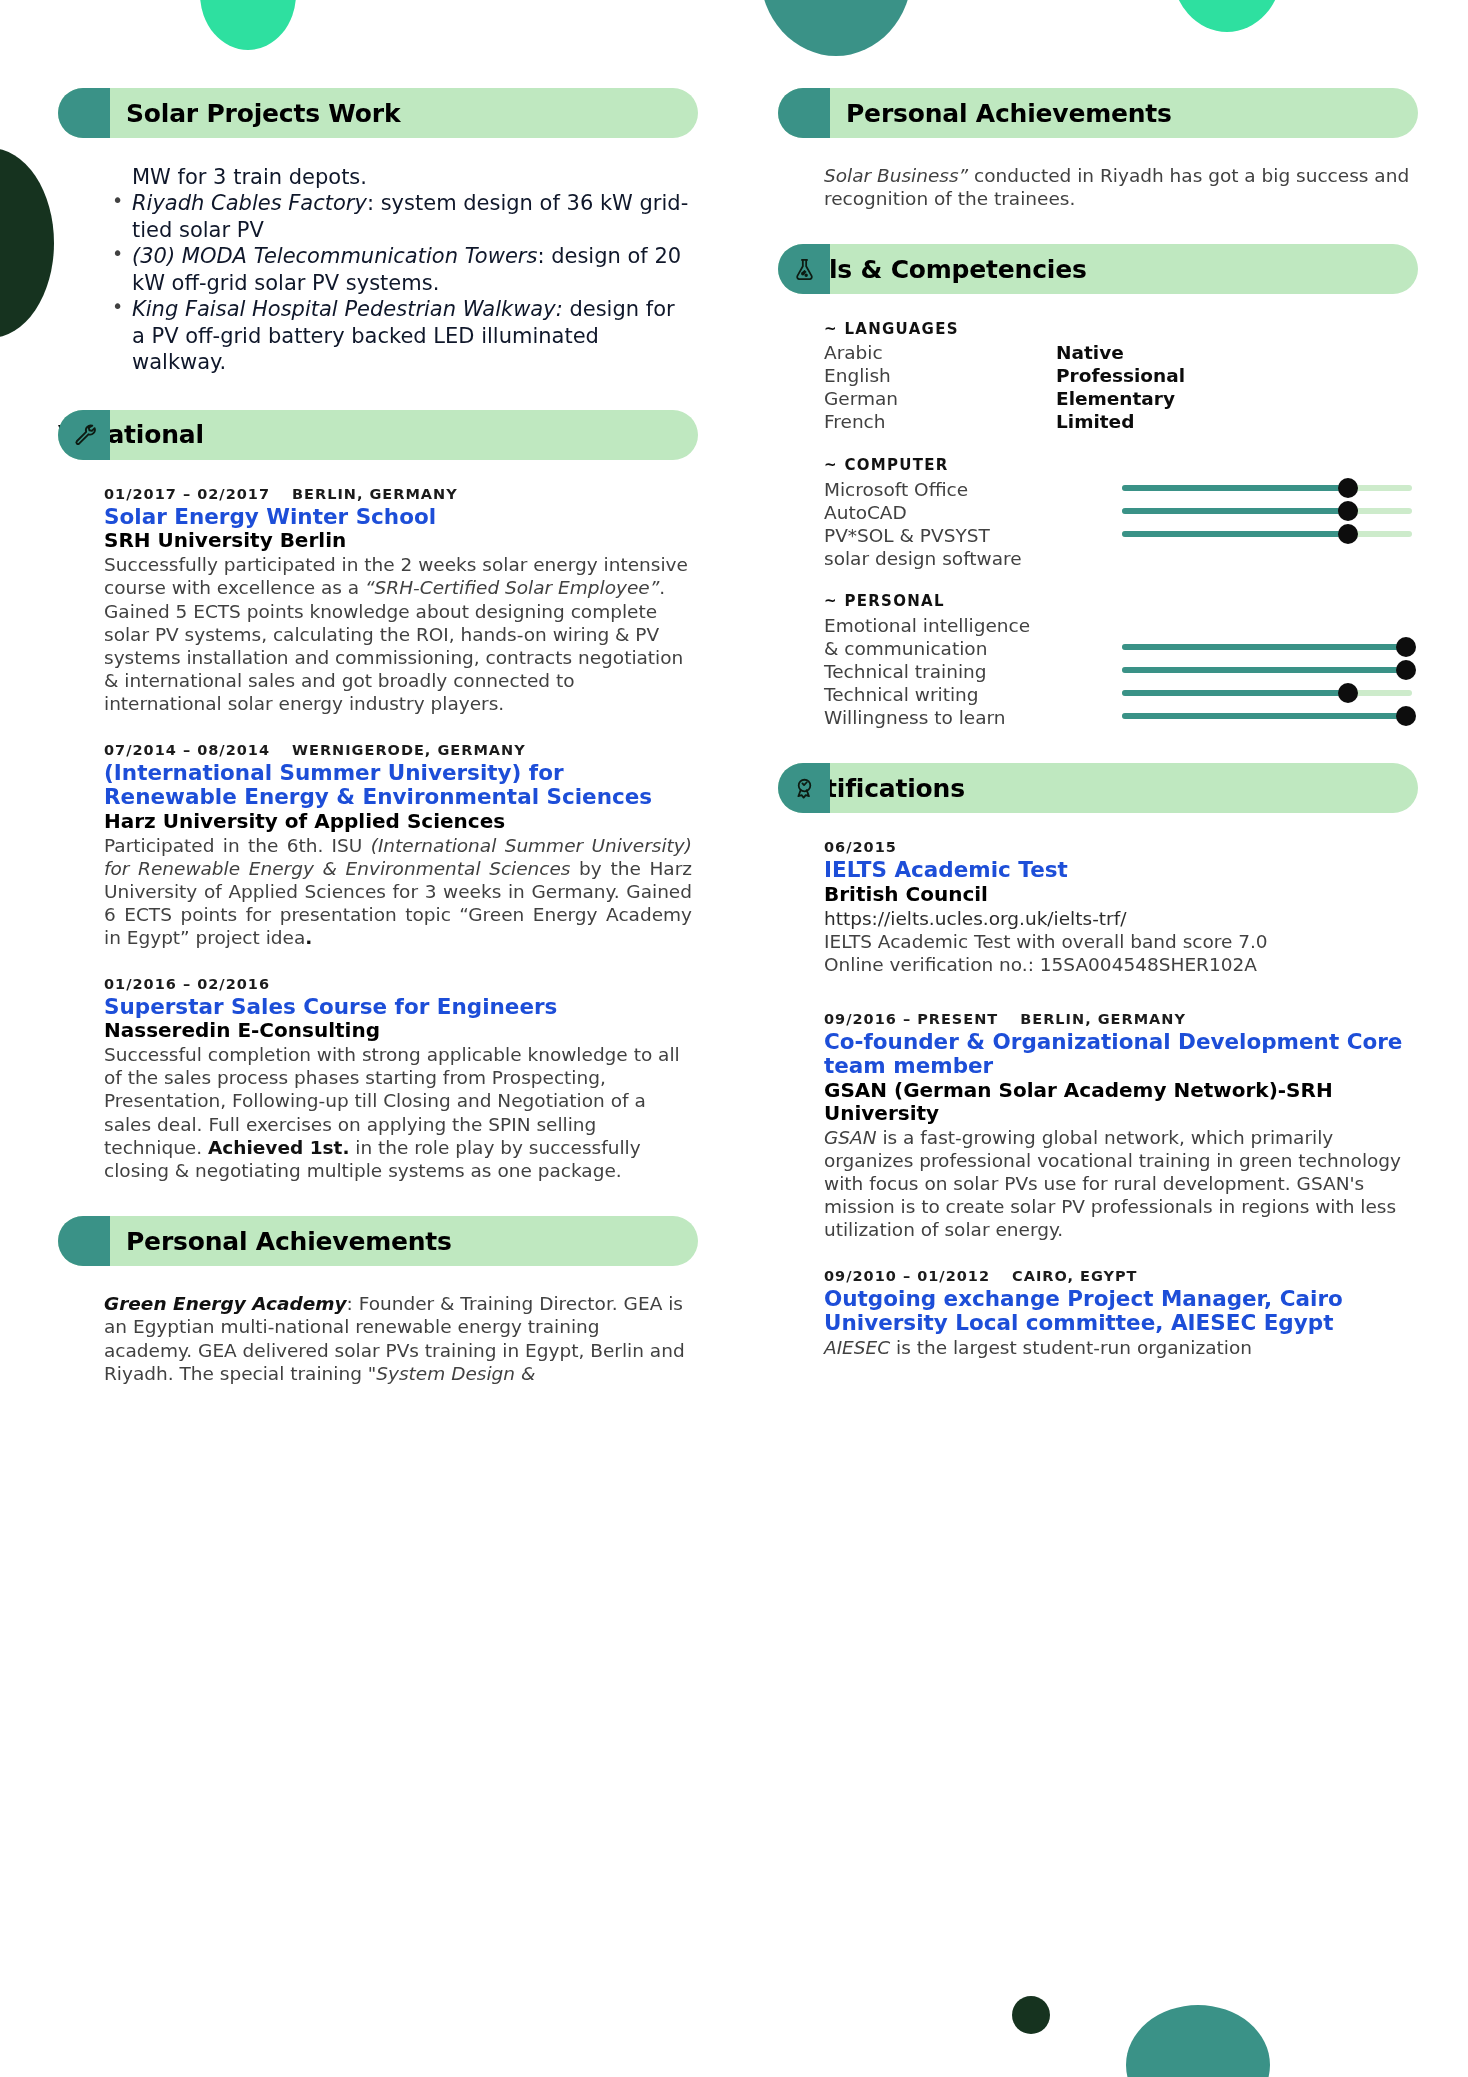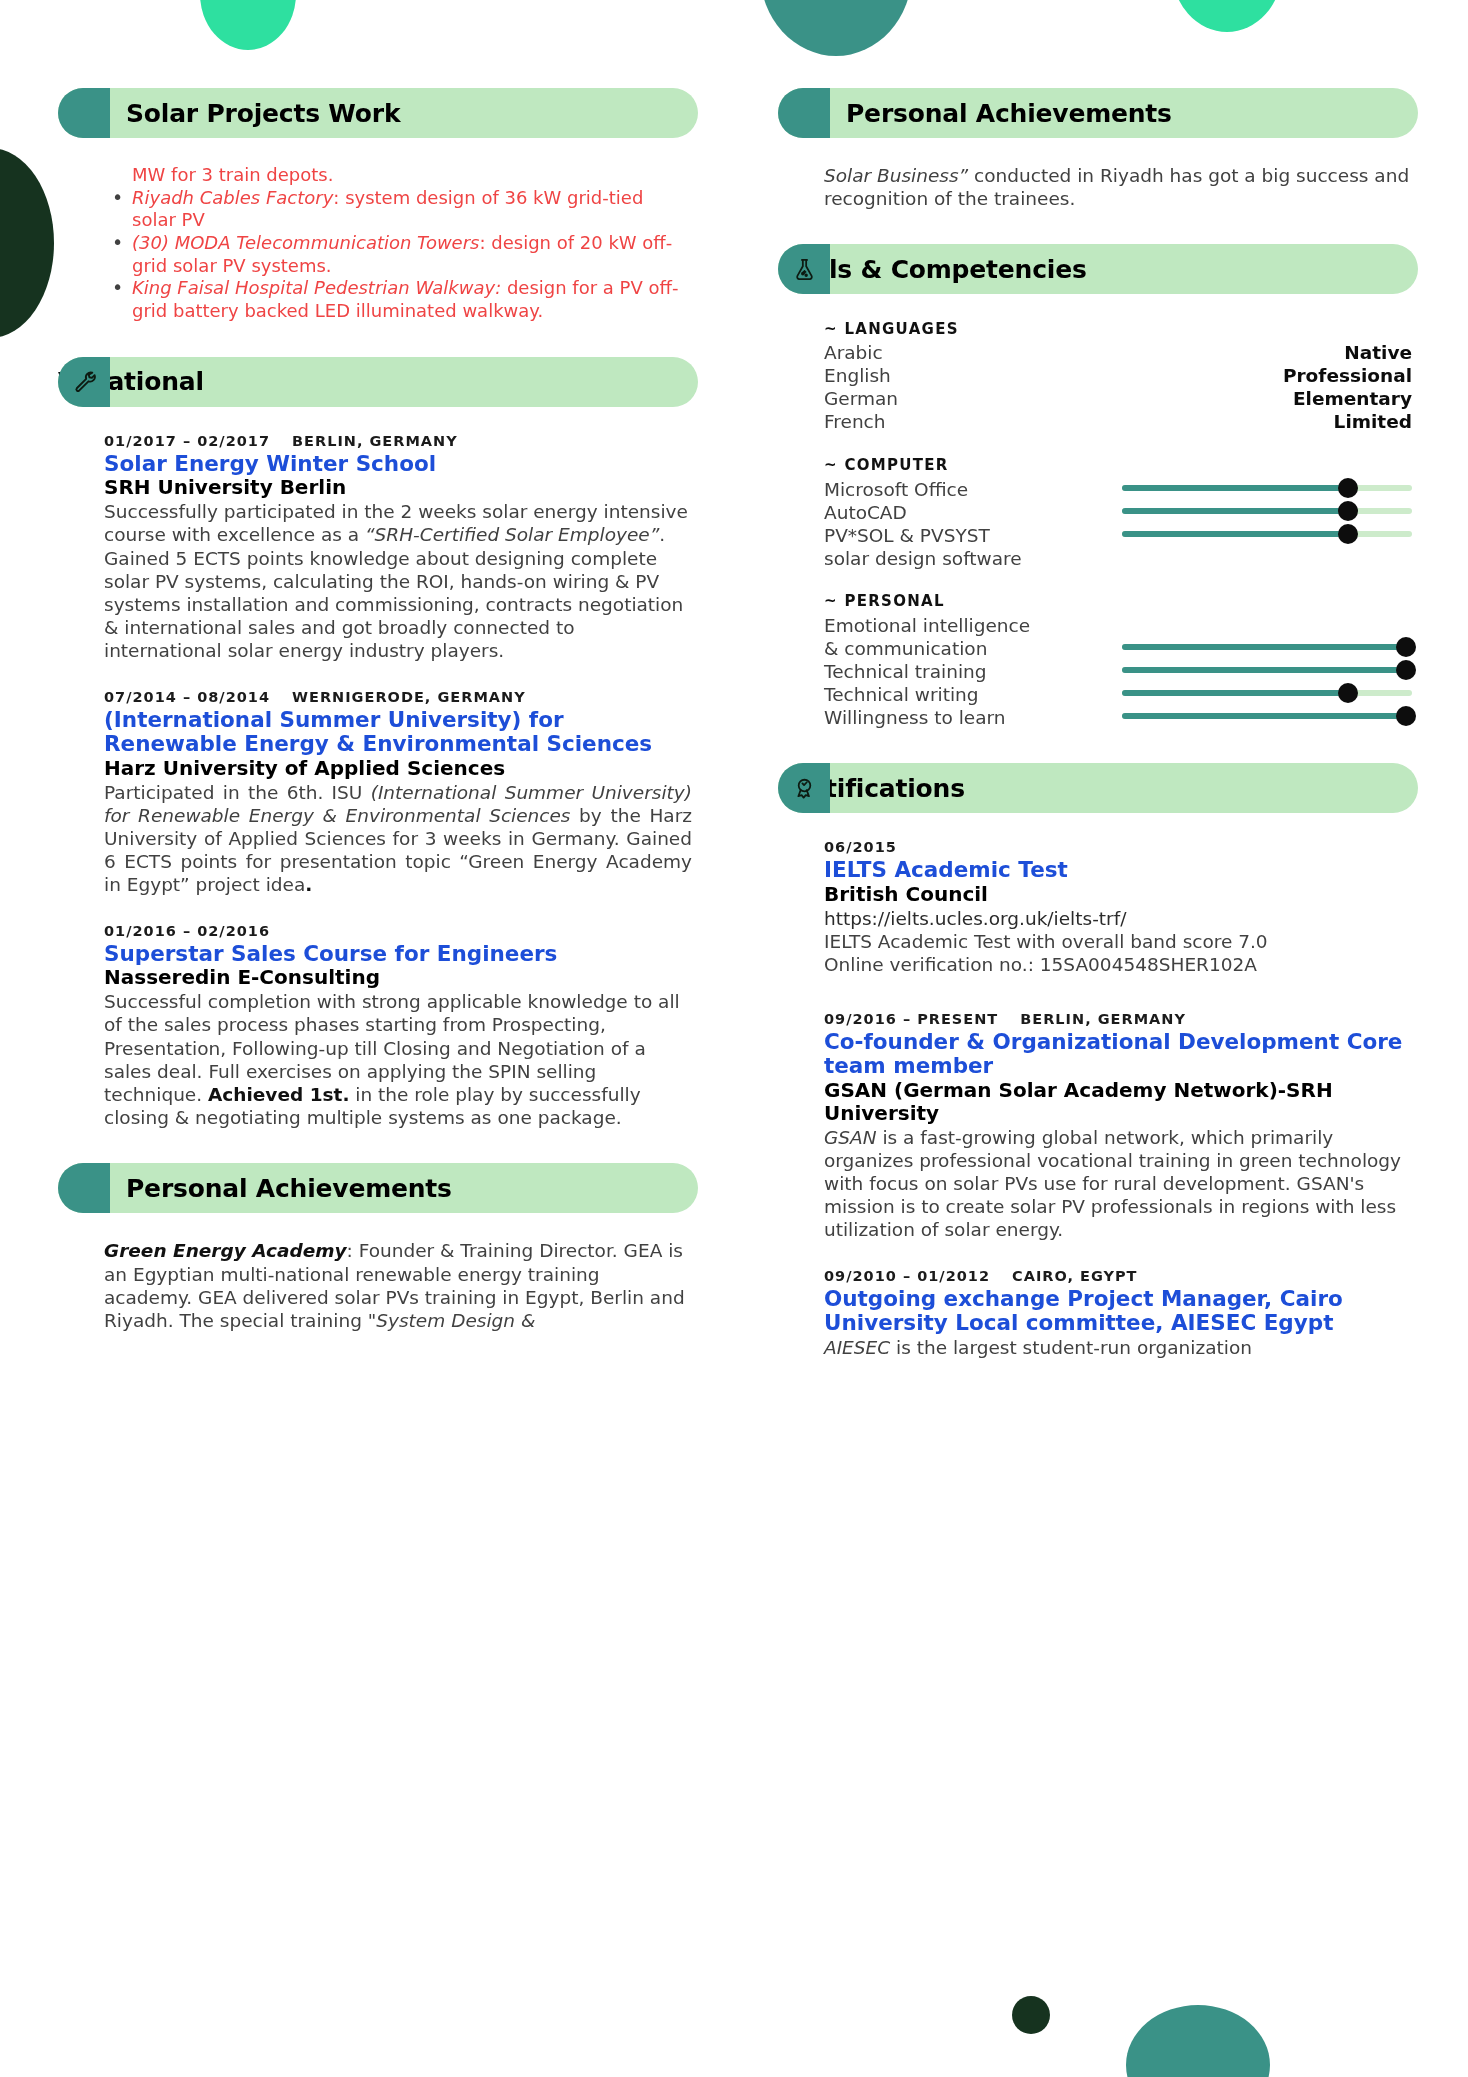--- a/index.html
+++ b/index.html
@@ -65,7 +65,7 @@
   .sect-body { padding-left: 46px; padding-right: 6px; }
 
   
-  p, li, .txt { font-size: 18px; line-height: 1.26; color: #ef4444; }
+  p, li, .txt { font-size: 21px; line-height: 1.26; color: #0f172a; }
   .em { font-style: italic; }
   .bd { font-weight: bold; color: #111; }
   .bd-it { font-weight: bold; font-style: italic; color: #111; }

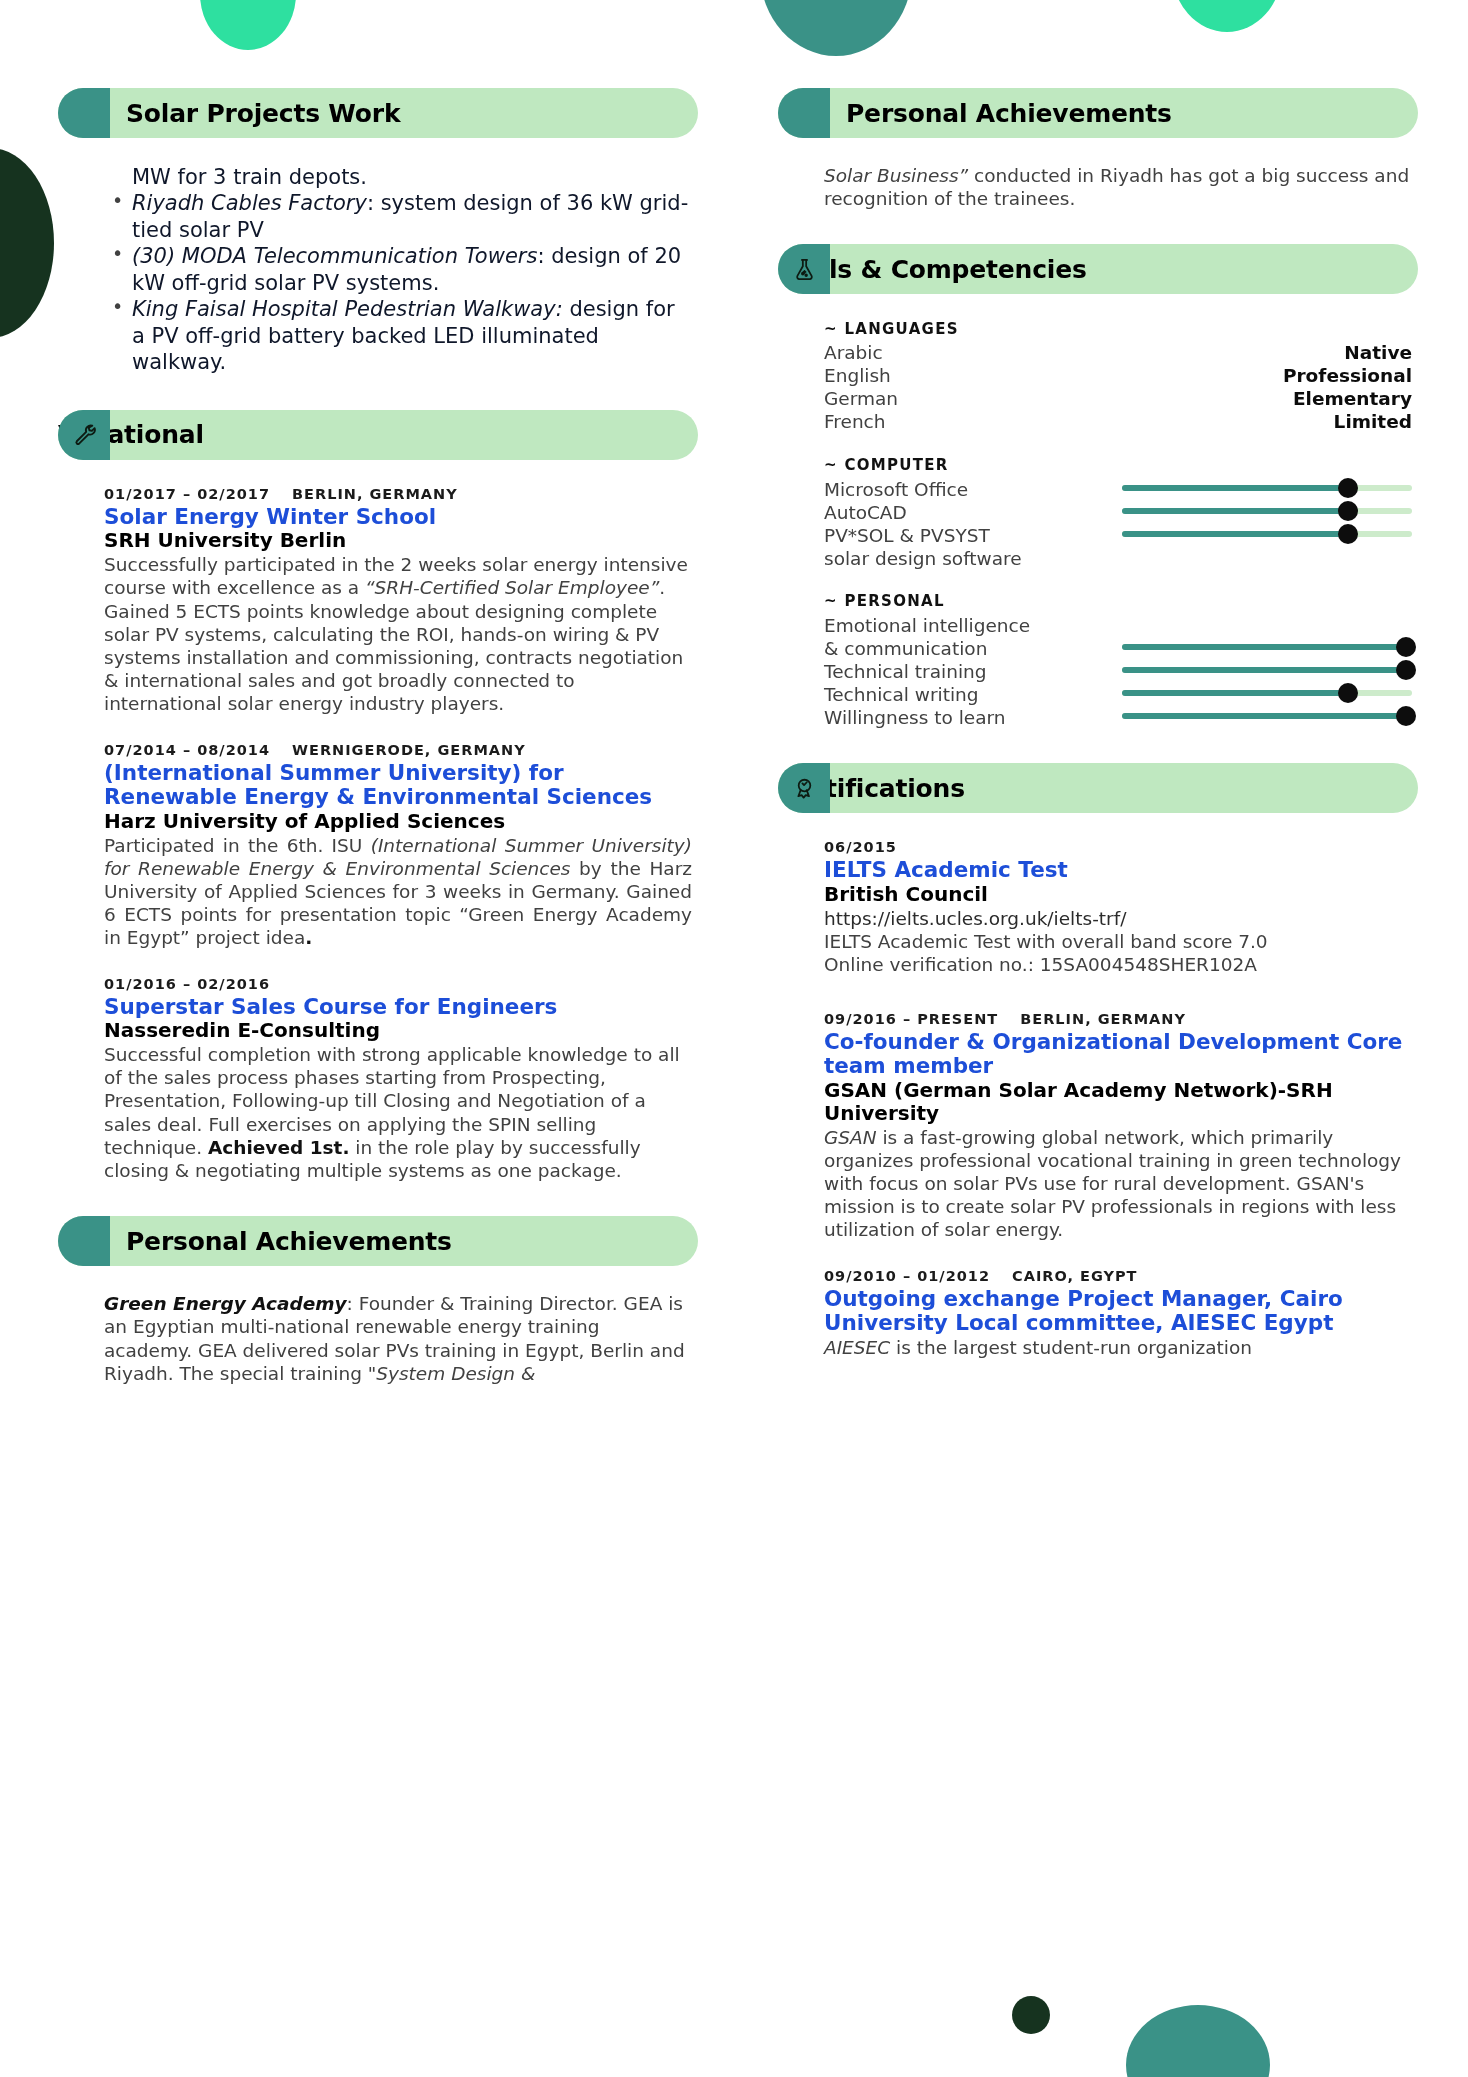--- a/index.html
+++ b/index.html
@@ -124,7 +124,7 @@
     color: #111;
     margin-bottom: 4px;
   }
-  .lang-row { display: flex; font-size: 18.5px; line-height: 1.24; justify-content: space-between; }
+  .lang-row { display: flex; font-size: 18.5px; line-height: 1.24; }
   .lang-name { width: 232px; color: #414141; }
   .lang-level { font-weight: bold; color: #0c0c0c; }
 

